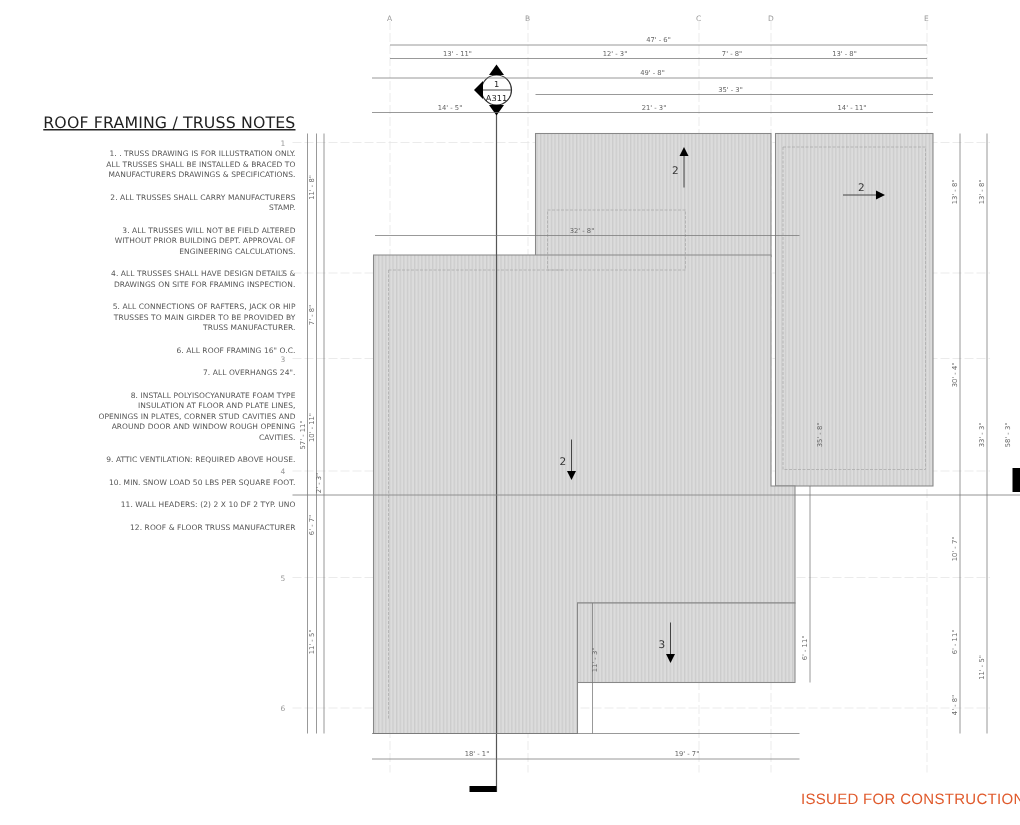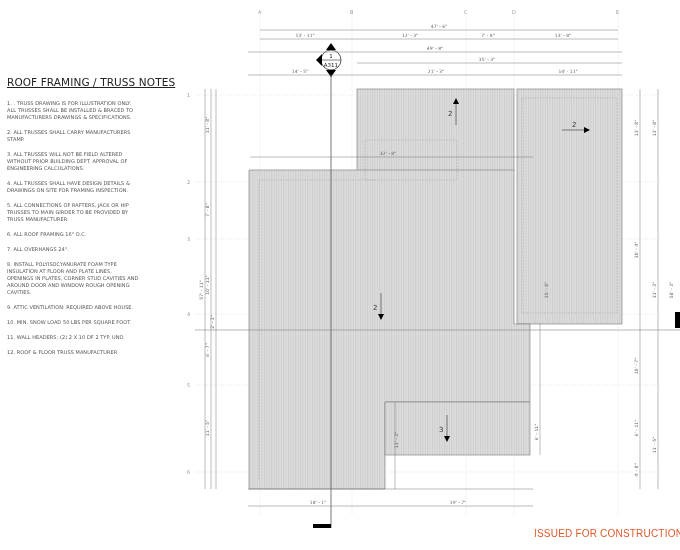--- a/index.html
+++ b/index.html
@@ -4,7 +4,7 @@
 <style>
   html, body { margin: 0; padding: 0; background: #ffffff; }
   body { width: 680px; height: 550px; position: relative; overflow: hidden; font-family: "DejaVu Sans", sans-serif; }
-  .notes { position: absolute; left: 7px; top: 76px; width: 190px; }
+  .notes { position: absolute; left: 7px; top: 76px; width: 190px; text-align: right; }
   .notes-title { font-family: "DejaVu Sans", sans-serif; font-size: 10.5px; color: #222; text-decoration: underline; letter-spacing: 0.1px; margin: 0 0 12px 0; white-space: nowrap; font-weight: normal; }
   .note { font-size: 5px; line-height: 7px; color: #555; margin: 0 0 8px 0; white-space: pre-line; letter-spacing: 0.05px; }
   svg.plan { position: absolute; left: 0; top: 0; }

